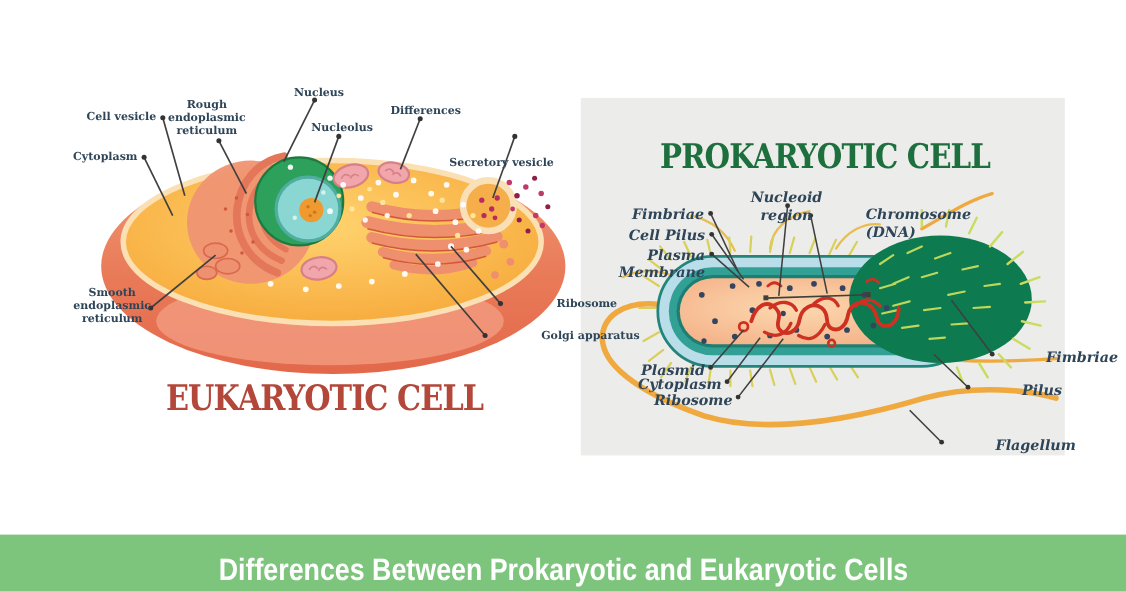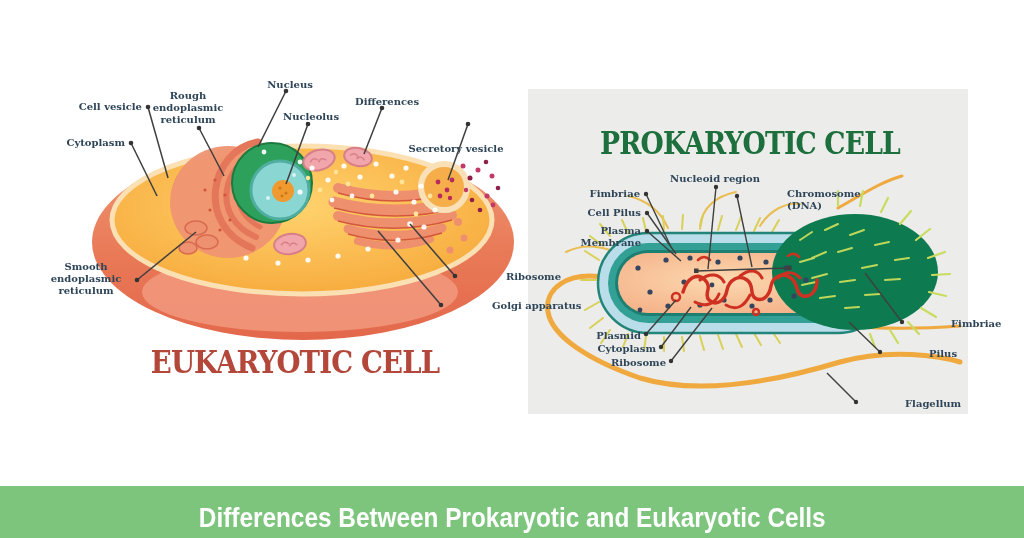--- a/index.html
+++ b/index.html
@@ -12,7 +12,7 @@
     position:absolute;font-size:10px;font-weight:bold;color:#2e4558;
     line-height:1.22;white-space:pre-line;letter-spacing:0px;
   }
-  .plbl{font-size:10px;}
+  .plbl{font-size:13px;font-style:italic;}
   .ta-r{text-align:right;} .ta-c{text-align:center;} .ta-l{text-align:left;margin-left:44px;}
   .title{
     position:absolute;font-weight:bold;letter-spacing:-1px;

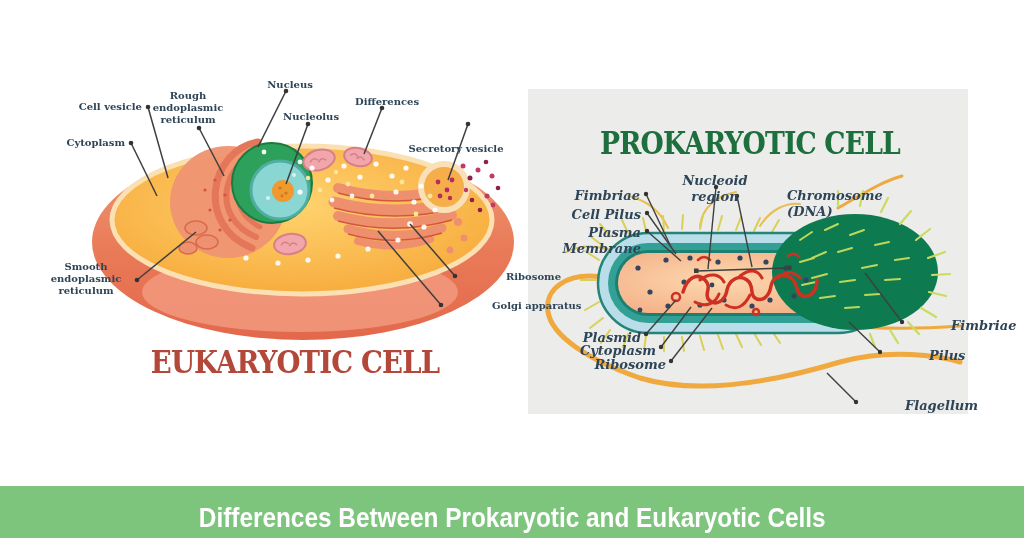--- a/index.html
+++ b/index.html
@@ -329,7 +329,7 @@
   <div class="lbl ta-c" style="left:271px;top:111px;width:80px;">Nucleolus</div>
   <div class="lbl ta-c" style="left:337px;top:96px;width:100px;">Differences</div>
   <div class="lbl ta-c" style="left:396px;top:111px;width:120px;margin-top:32px;">Secretory vesicle</div>
-  <div class="lbl ta-c" style="left:36px;top:261px;width:100px;">Smooth
+  <div class="lbl ta-c" style="left:52px;top:261px;width:100px;">Smooth
 endoplasmic
 reticulum</div>
   <div class="lbl ta-l" style="left:462px;top:271px;width:80px;">Ribosome</div>

